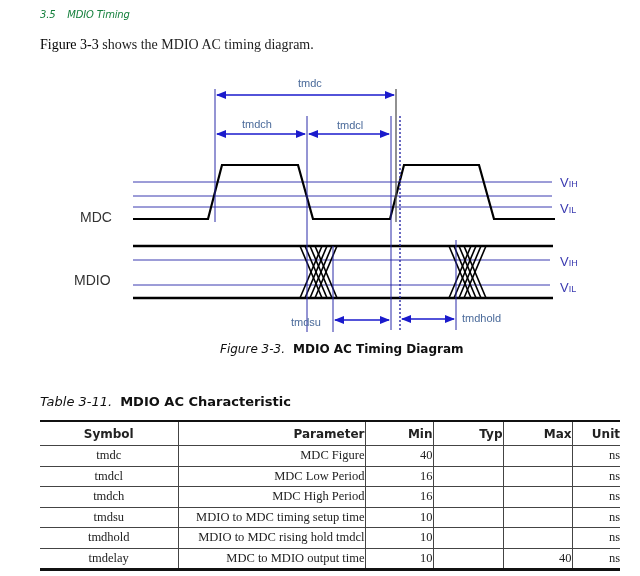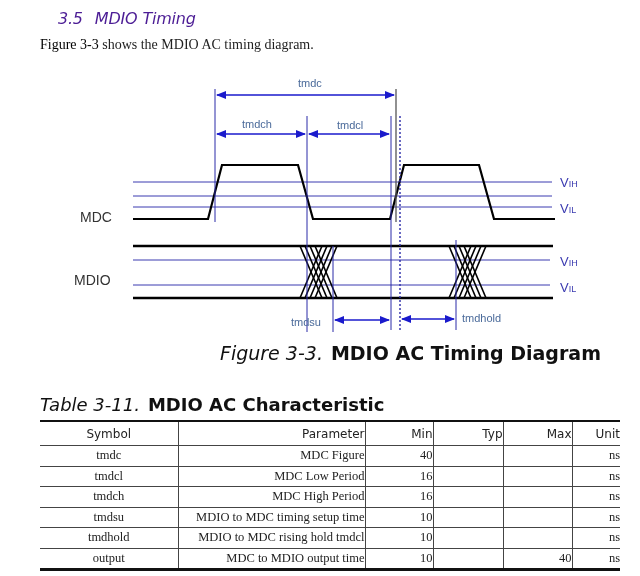--- a/index.html
+++ b/index.html
@@ -4,7 +4,7 @@
 <style>
   html, body { margin:0; padding:0; background:#ffffff; }
   body { width:640px; height:576px; position:relative; overflow:hidden; font-family:"Liberation Serif", serif; color:#222; }
-  .section-heading { position:absolute; left:58px; top:9px; font-family:"DejaVu Sans", sans-serif; font-style:italic; font-size:16px; color:#4c1d95; letter-spacing:-0.2px; }
+  .section-heading { position:absolute; left:40px; top:9px; font-family:"DejaVu Sans", sans-serif; font-style:italic; font-size:10px; color:#15803d; letter-spacing:-0.2px; }
   .section-heading .num { margin-right:12px; }
   .intro { position:absolute; left:40px; top:37px; font-size:14px; color:#222; }
   .intro a { color:#000000; text-decoration:none; }

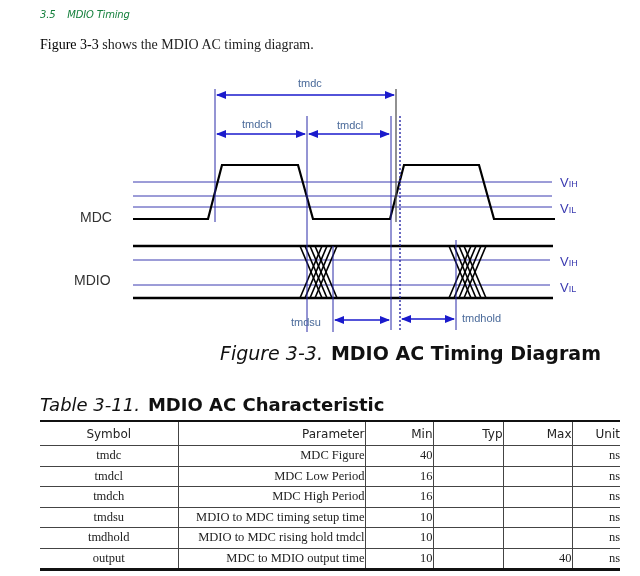--- a/index.html
+++ b/index.html
@@ -9,7 +9,7 @@
   .intro { position:absolute; left:40px; top:37px; font-size:14px; color:#222; }
   .intro a { color:#000000; text-decoration:none; }
   .diagram { position:absolute; left:0; top:0; }
-  .fig-caption { position:absolute; left:220px; top:342px; font-size:19px; font-family:"DejaVu Sans", sans-serif; color:#111; }
+  .fig-caption { position:absolute; left:220px; top:342px; font-size:12px; font-family:"DejaVu Sans", sans-serif; color:#111; }
   .fig-caption .lbl { font-style:italic; font-weight:normal; margin-right:8px; }
   .fig-caption .ttl { font-weight:bold; }
   .tbl-caption { position:absolute; left:40px; top:394px; font-size:18px; font-family:"DejaVu Sans", sans-serif; color:#111; }

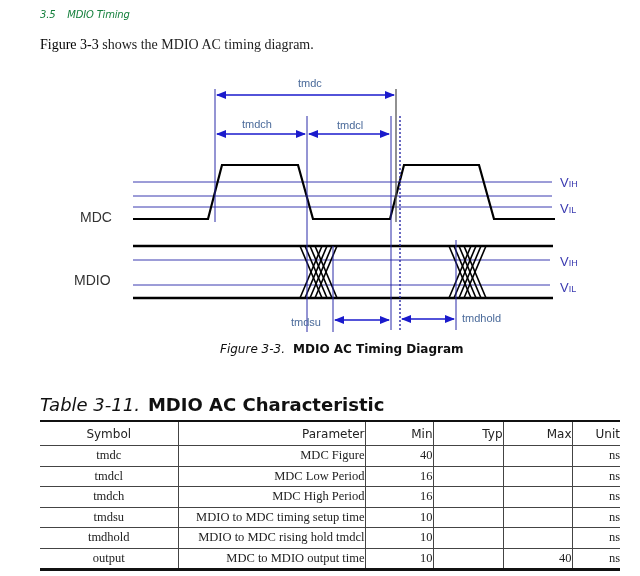--- a/index.html
+++ b/index.html
@@ -12,7 +12,7 @@
   .fig-caption { position:absolute; left:220px; top:342px; font-size:12px; font-family:"DejaVu Sans", sans-serif; color:#111; }
   .fig-caption .lbl { font-style:italic; font-weight:normal; margin-right:8px; }
   .fig-caption .ttl { font-weight:bold; }
-  .tbl-caption { position:absolute; left:40px; top:394px; font-size:18px; font-family:"DejaVu Sans", sans-serif; color:#111; }
+  .tbl-caption { position:absolute; left:40px; top:394px; font-size:13px; font-family:"DejaVu Sans", sans-serif; color:#111; }
   .tbl-caption .lbl { font-style:italic; margin-right:8px; }
   .tbl-caption .ttl { font-weight:bold; }
   table.spec { position:absolute; left:40px; top:420px; width:580px; border-collapse:collapse; font-size:12px; }

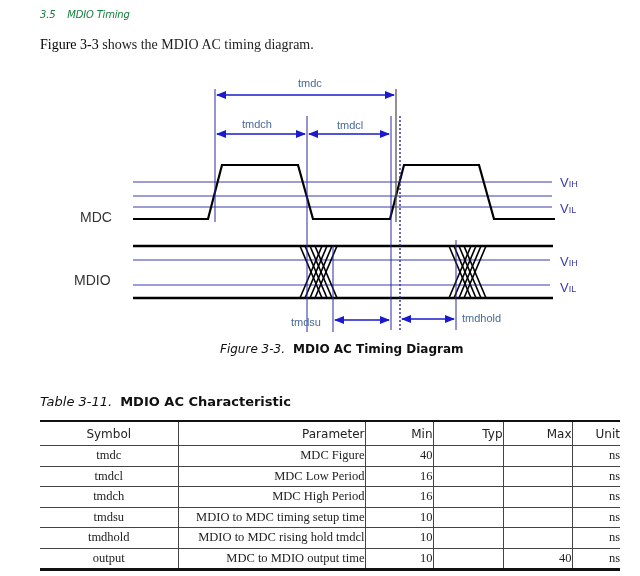--- a/index.html
+++ b/index.html
@@ -16,7 +16,7 @@
   .tbl-caption .lbl { font-style:italic; margin-right:8px; }
   .tbl-caption .ttl { font-weight:bold; }
   table.spec { position:absolute; left:40px; top:420px; width:580px; border-collapse:collapse; font-size:12px; }
-  table.spec th { font-family:"DejaVu Sans", sans-serif; font-weight:normal; font-size:12px; height:23px; border-top:2px solid #111; border-bottom:1px solid #444; padding:0; }
+  table.spec th { font-family:"DejaVu Sans", sans-serif; font-weight:bold; font-size:12px; height:23px; border-top:2px solid #111; border-bottom:1px solid #444; padding:0; }
   table.spec td { height:19.5px; border-bottom:1px solid #444; text-align:center; padding:0; font-family:"Liberation Serif", serif; font-size:12.5px; color:#222; }
   table.spec tr:last-child td { border-bottom:3px solid #111; }
   table.spec th + th, table.spec td + td { border-left:1px solid #444;text-align:right; }

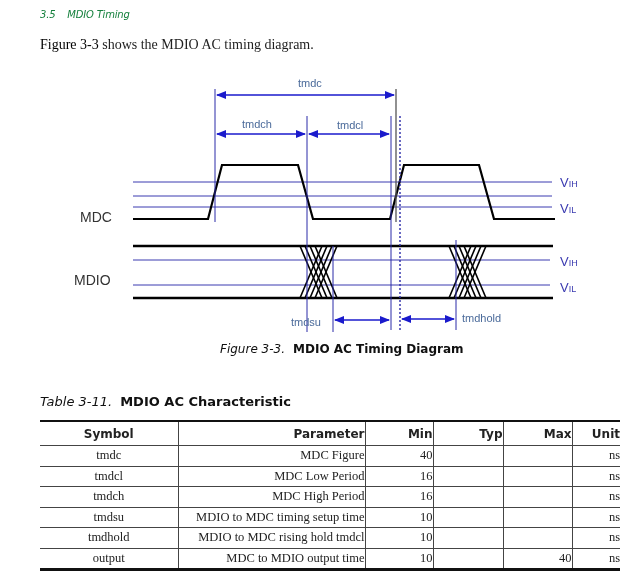--- a/index.html
+++ b/index.html
@@ -187,7 +187,7 @@
       <td>ns</td>
     </tr>
     <tr>
-      <td>output</td>
+      <td>tmdelay</td>
       <td>MDC to MDIO output time</td>
       <td>10</td>
       <td></td>

